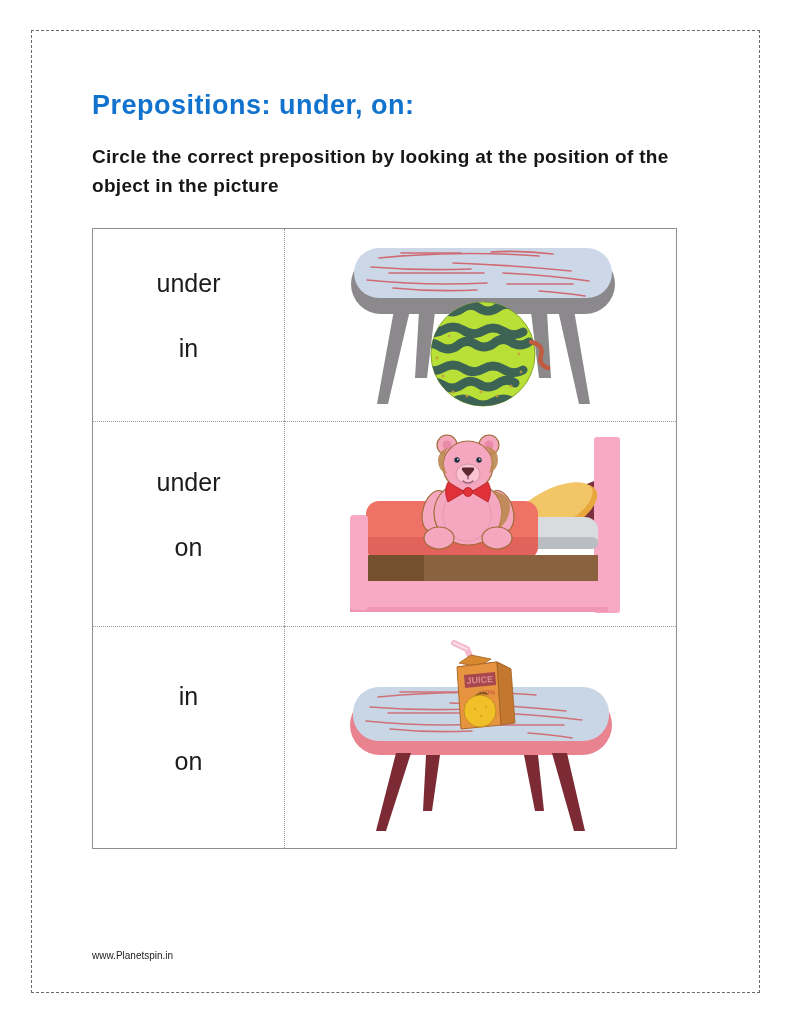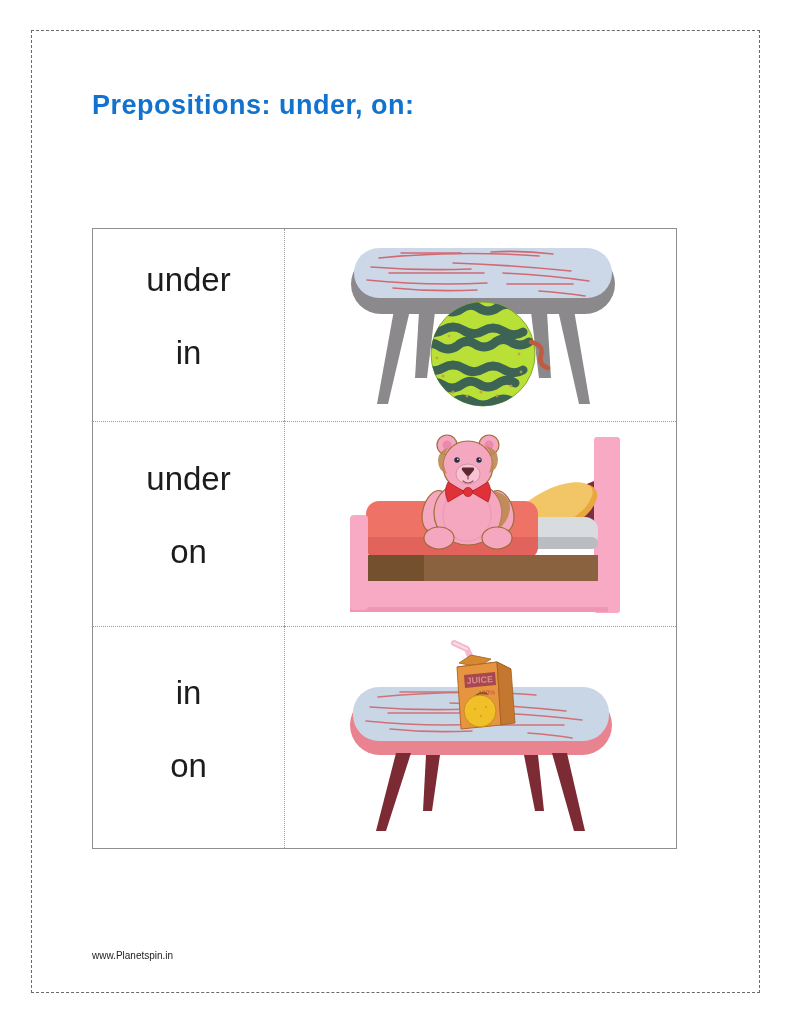--- a/index.html
+++ b/index.html
@@ -31,6 +31,7 @@
   <div class="page-frame"></div>
 
   <div class="title">Prepositions: under, on:</div>
+  <div class="instructions">Circle the correct preposition by looking at the position of the object in the picture</div>
 
   <div class="ws-table">
 

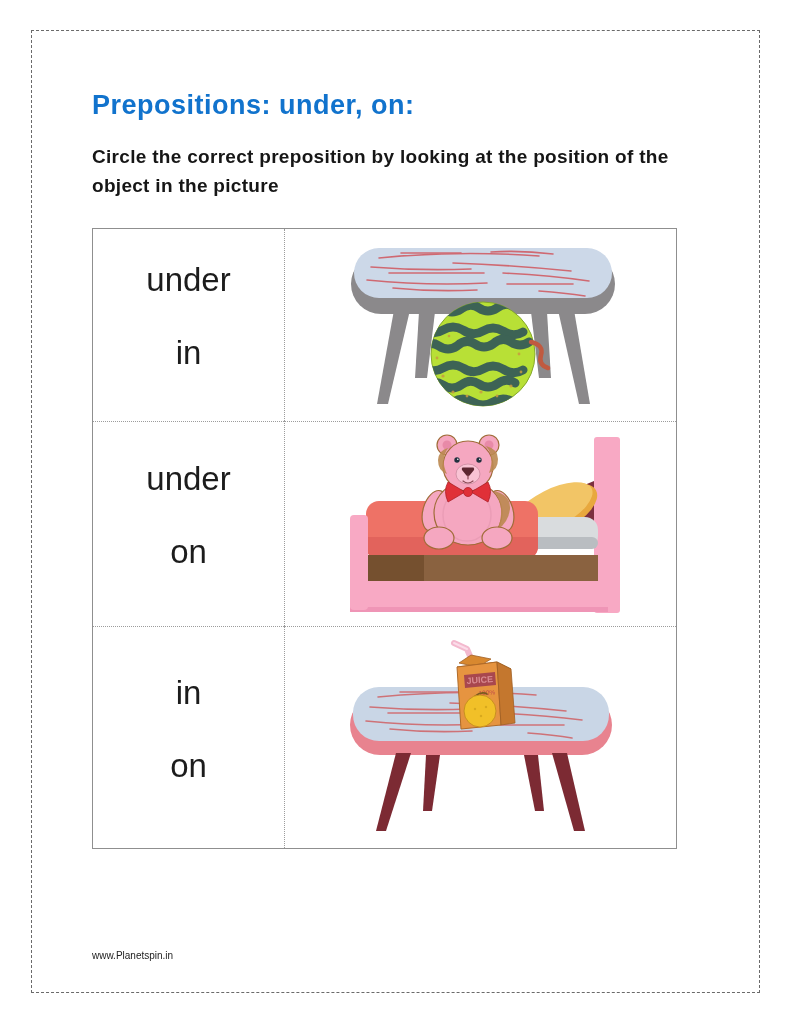--- a/index.html
+++ b/index.html
@@ -19,7 +19,7 @@
   .cell:nth-child(-n+2){border-top:none;}
   .cell:nth-child(odd){border-left:none;}
   .word-cell{display:flex;flex-direction:column;align-items:center;justify-content:center;
-        gap:40px;padding-bottom:18px;font-size:33px;color:#1c1c1c;}
+        gap:40px;padding-bottom:18px;font-size:25px;color:#1c1c1c;}
   .word{cursor:pointer;line-height:1;}
   .img-cell{display:flex;align-items:center;justify-content:center;}
   .footer{position:absolute;left:92px;top:950px;font-size:10px;color:#222;}

